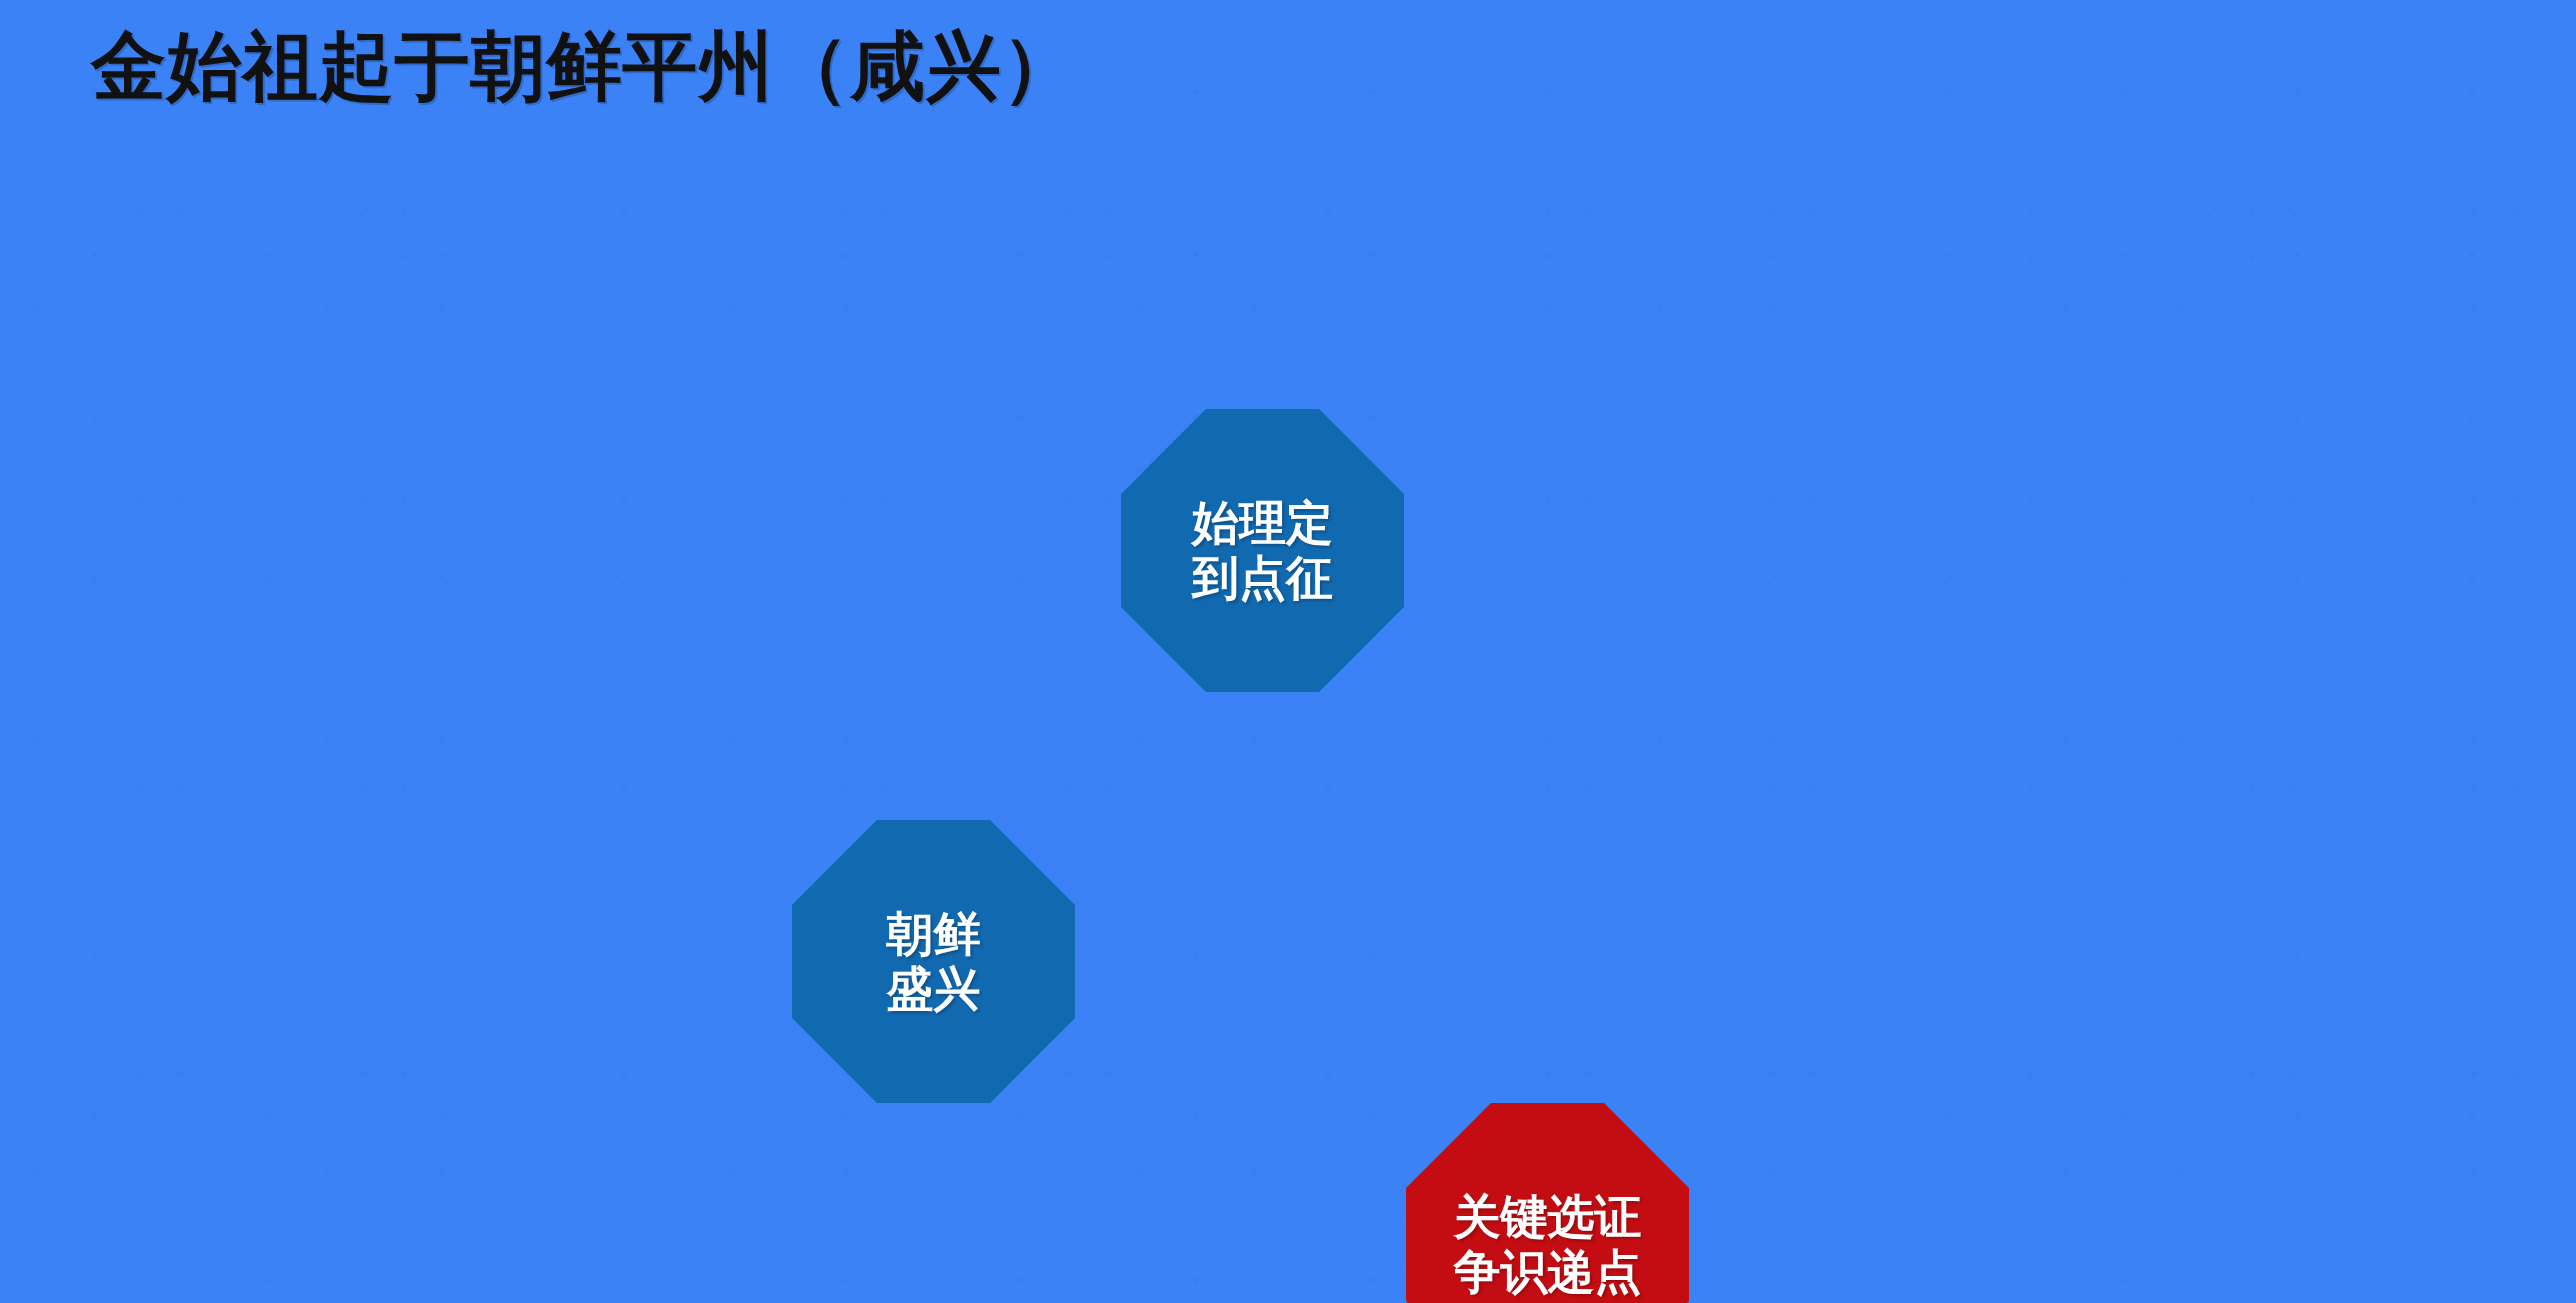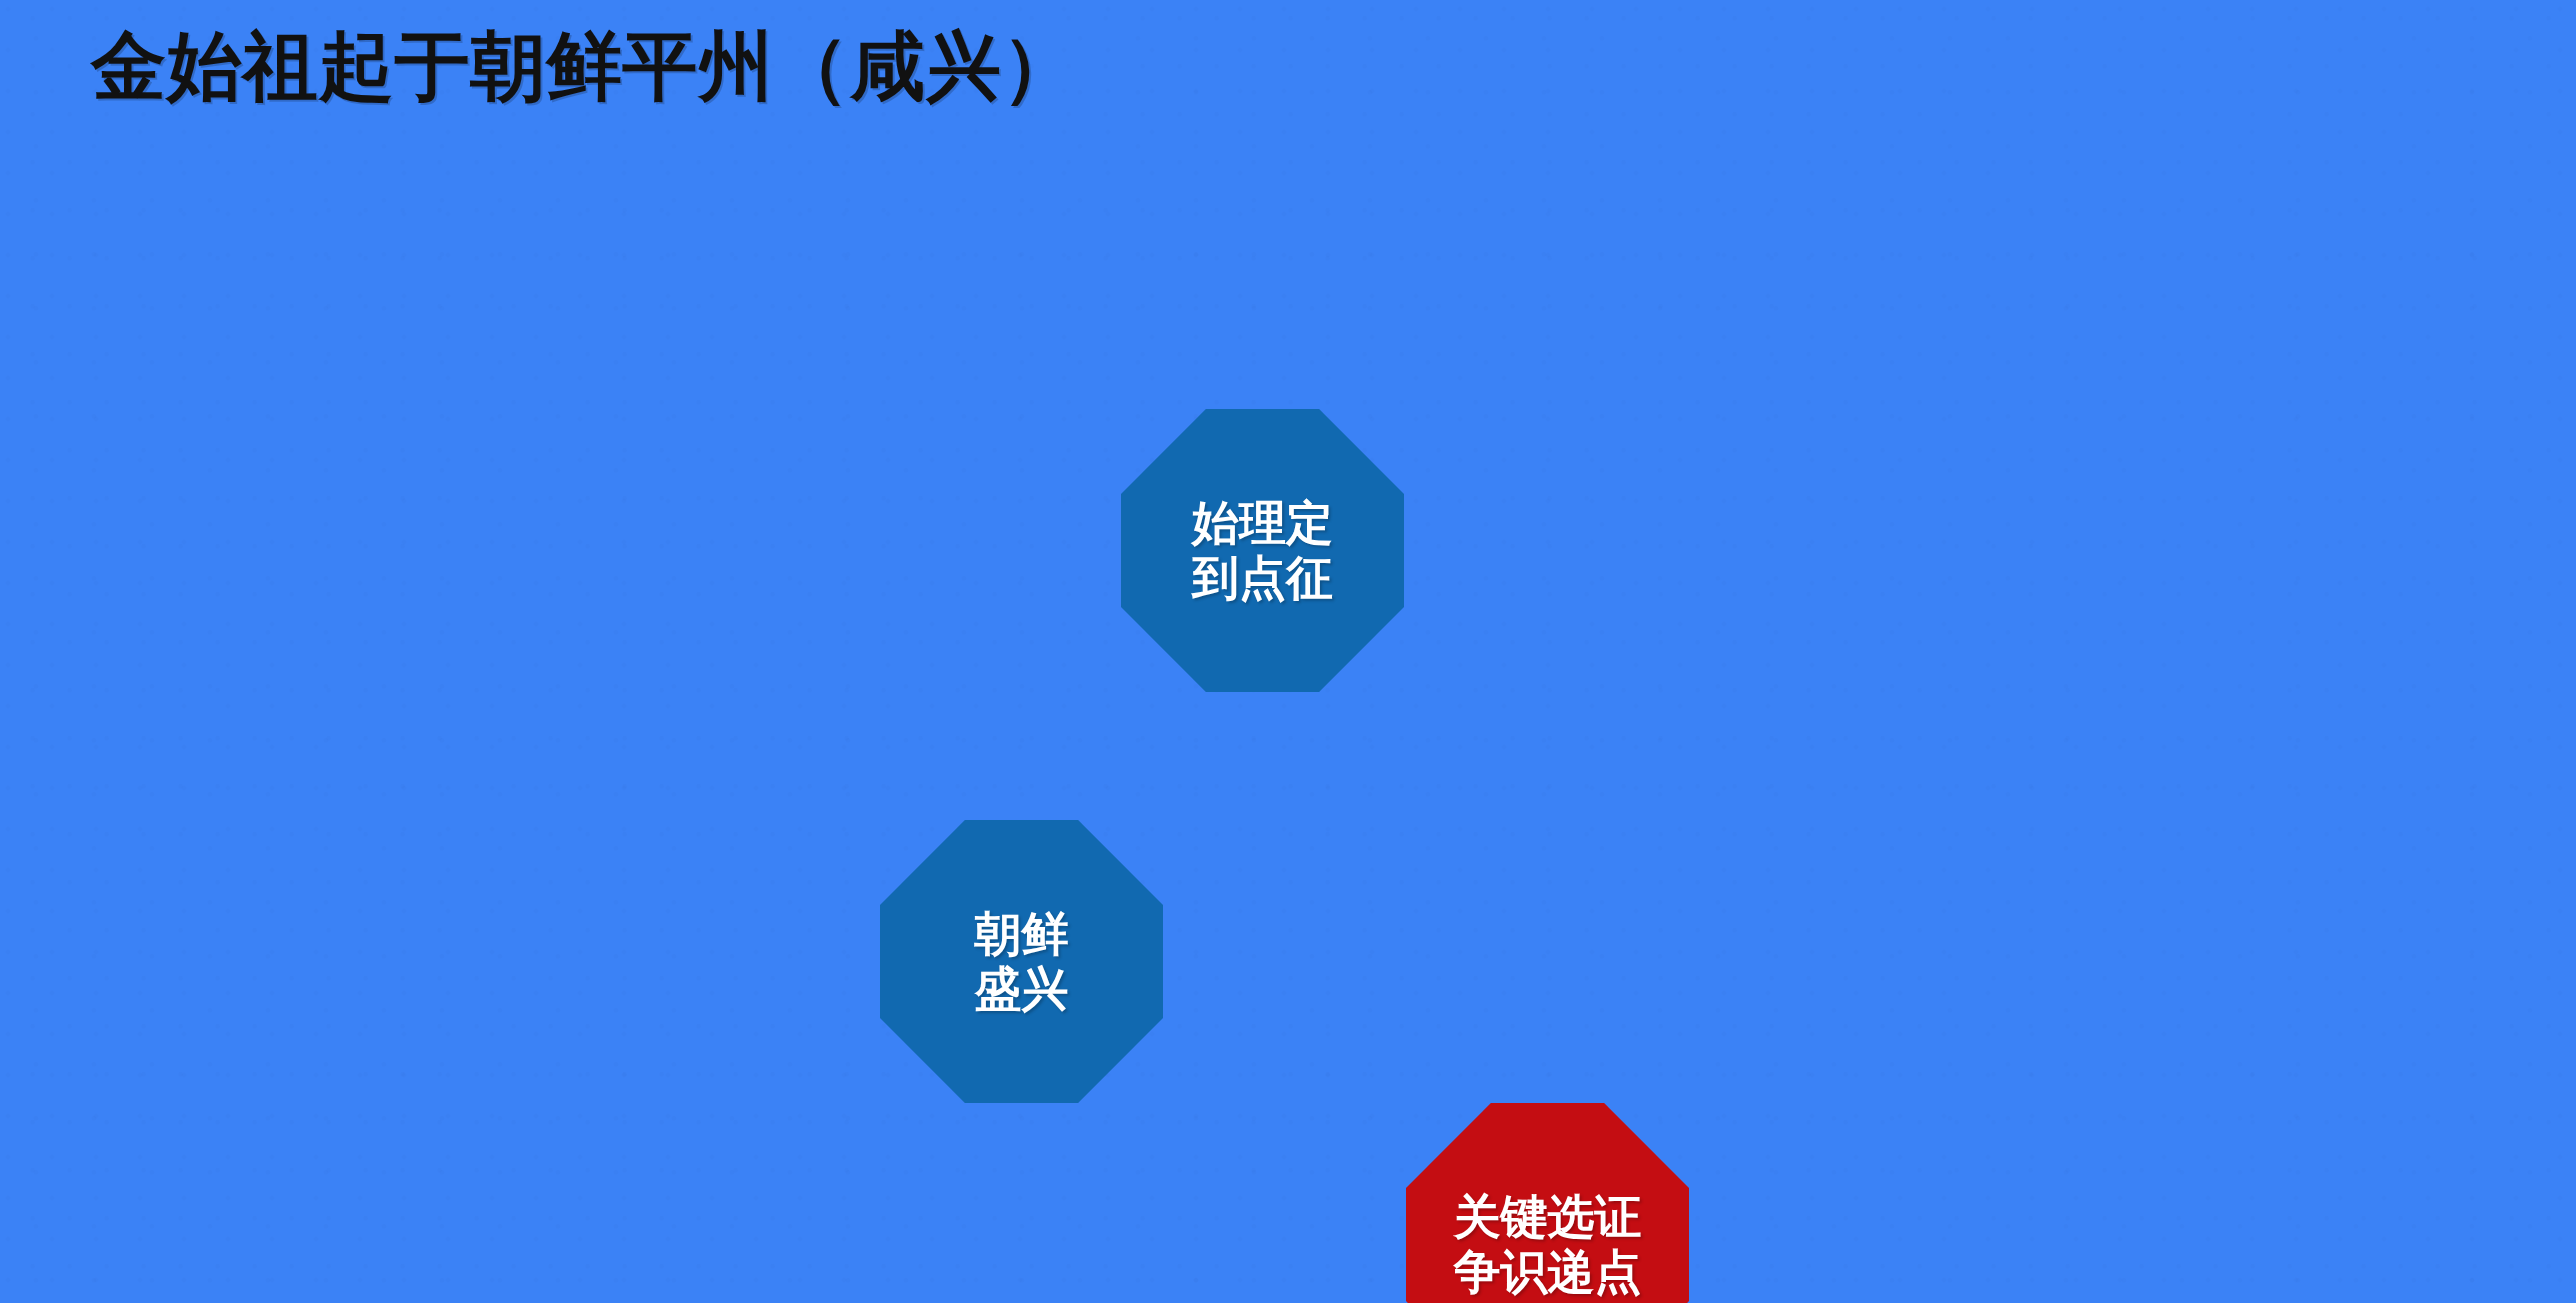--- a/index.html
+++ b/index.html
@@ -62,7 +62,7 @@
 
   
   #pet-top    { left: 1121px; top: 308px;  width: 283px; height: 283px; font-size: 47px; }
-  #pet-left   { left: 880px;  top: 436px;  width: 283px; height: 283px; font-size: 47px; }
+  #pet-left   { left: 792px;  top: 436px;  width: 283px; height: 283px; font-size: 47px; }
   #pet-tr     { left: 1406px; top: 436px;  width: 283px; height: 283px; font-size: 47px; }
 </style>
 </head>

